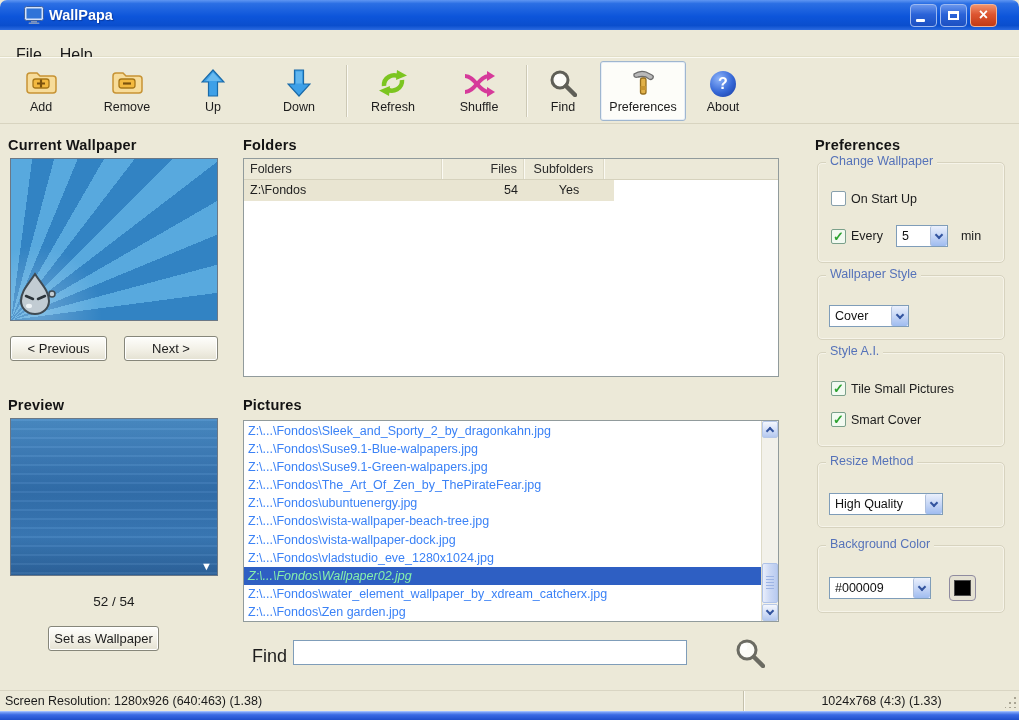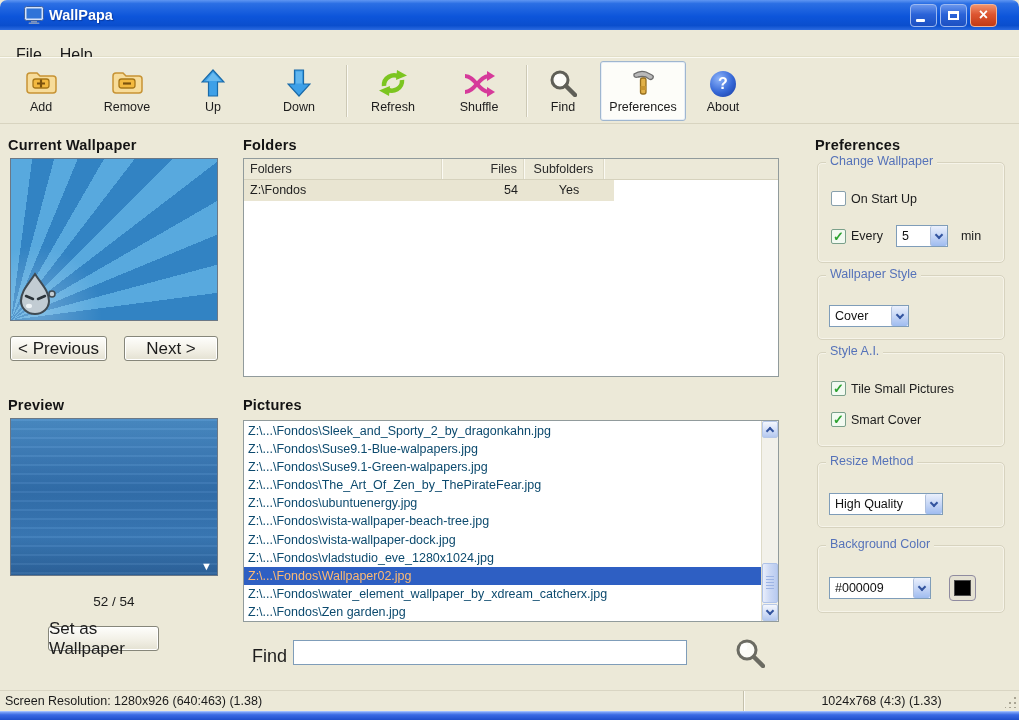--- a/index.html
+++ b/index.html
@@ -75,7 +75,7 @@
     height:25px; border:1px solid #86867a; border-radius:3px;
     background: linear-gradient(180deg,#fefefc,#f2f0e6 55%,#e4e1d2);
     box-shadow: inset 0 0 0 1px #fff;
-    font-size:17px; color:#1c1c1c; display:flex; align-items:center; justify-content:center; cursor:pointer;
+    font-size:13px; color:#1c1c1c; display:flex; align-items:center; justify-content:center; cursor:pointer;
     font-family:"Liberation Sans",sans-serif;
   }
   .prev-btn { width:97px; } .next-btn { width:94px; }

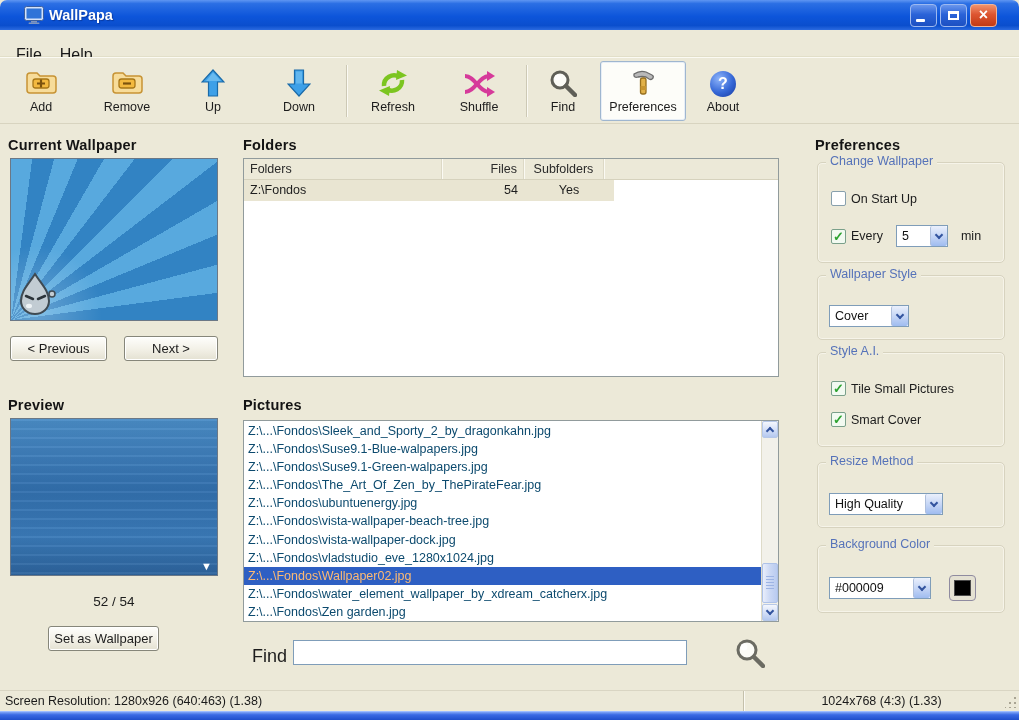--- a/index.html
+++ b/index.html
@@ -126,7 +126,7 @@
     background:#fff; border:1px solid #919b9c; display:flex;
   }
   .pl-rows { width:518px; overflow:hidden; padding-top:1px; }
-  .pl-rows .row { height:18.1px; line-height:18.1px; font-size:12.5px; color:#0c4a6e; padding:0 4px;
+  .pl-rows .row { height:18.1px; line-height:18.1px; font-size:12.5px; color:#3b82f6; padding:0 4px;
     white-space:nowrap; overflow:hidden; cursor:default; }
   .pl-rows .row.selected { background:#2e5fc3; color:#fdba74; }
   .scrollbar { width:17px; background:#f2f1ea; border-left:1px solid #dedbc9; position:relative; }

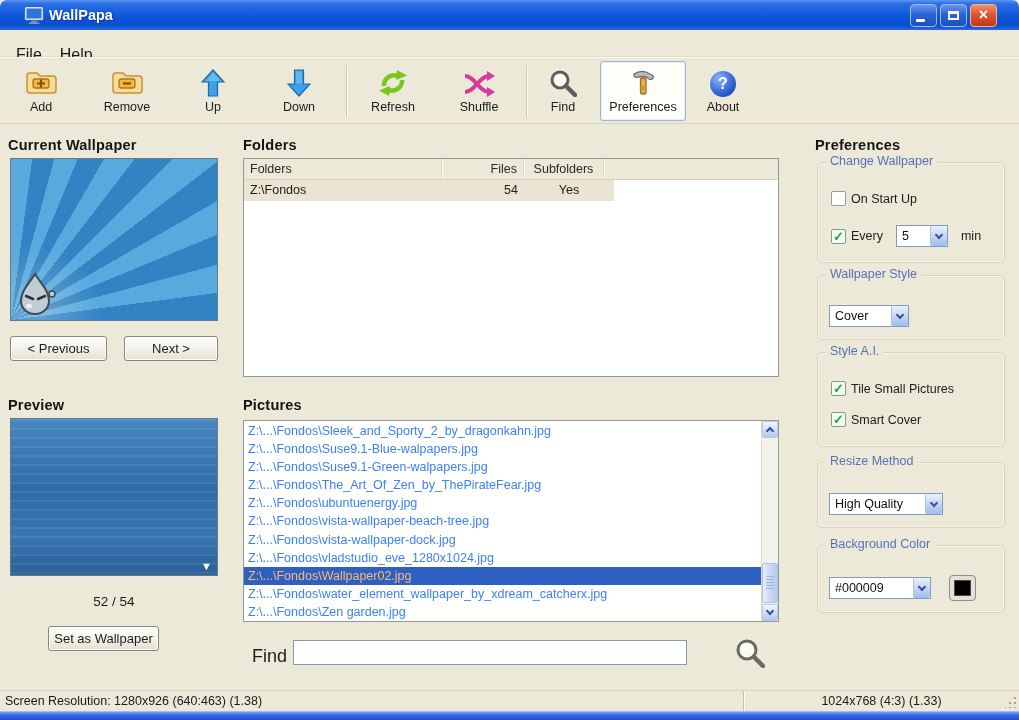--- a/index.html
+++ b/index.html
@@ -128,7 +128,7 @@
   .pl-rows { width:518px; overflow:hidden; padding-top:1px; }
   .pl-rows .row { height:18.1px; line-height:18.1px; font-size:12.5px; color:#3b82f6; padding:0 4px;
     white-space:nowrap; overflow:hidden; cursor:default; }
-  .pl-rows .row.selected { background:#2e5fc3; color:#fdba74; }
+  .pl-rows .row.selected { background:#2e5fc3; color:#86efac;font-style:italic; }
   .scrollbar { width:17px; background:#f2f1ea; border-left:1px solid #dedbc9; position:relative; }
   .sb-btn {
     position:absolute; left:0; width:16px; height:17px; cursor:pointer;

